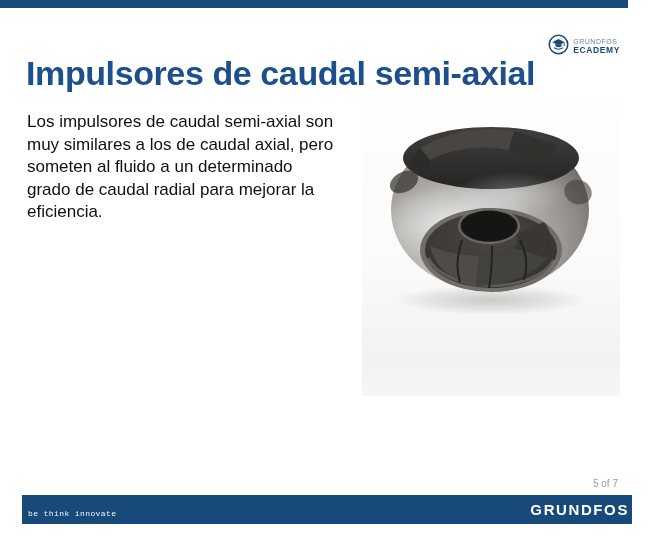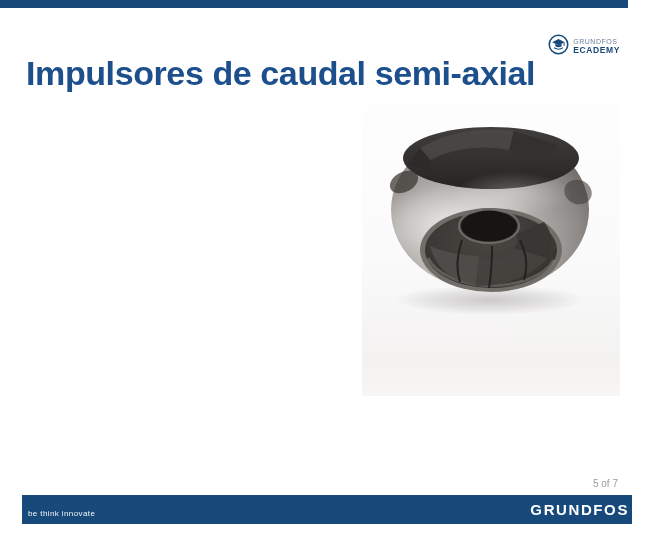--- a/index.html
+++ b/index.html
@@ -97,6 +97,7 @@
   <h1 class="slide-title">Impulsores de caudal semi-axial</h1>
 
   <div class="body-text">
+    <p>Los impulsores de caudal semi-axial son muy similares a los de caudal axial, pero someten al fluido a un determinado grado de caudal radial para mejorar la eficiencia.</p>
   </div>
 
   <div class="photo">

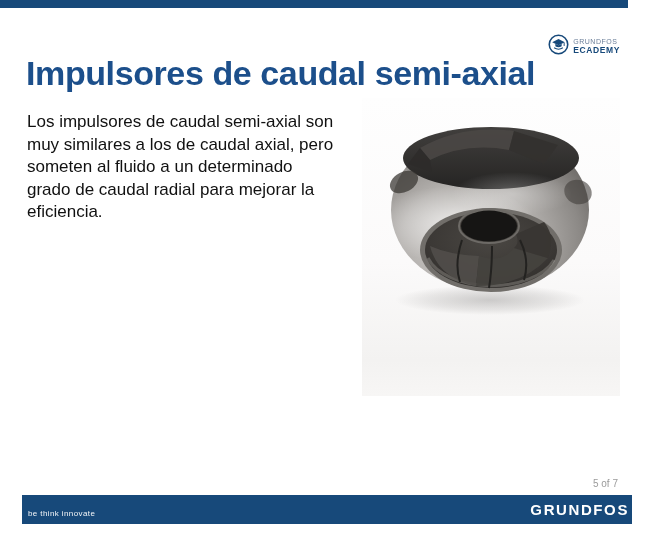--- a/index.html
+++ b/index.html
@@ -64,7 +64,7 @@
   }
   .footer-tagline{
     color:#ffffff;font-size:8px;letter-spacing:0.4px;
-    align-self:flex-end;margin-bottom:6px;opacity:0.95;
+    align-self:flex-end;margin-bottom:6px;opacity:0.95;font-family:Liberation Mono, monospace;
   }
   .footer-logo{display:flex;align-items:center;gap:4px;}
   .footer-logo-text{

